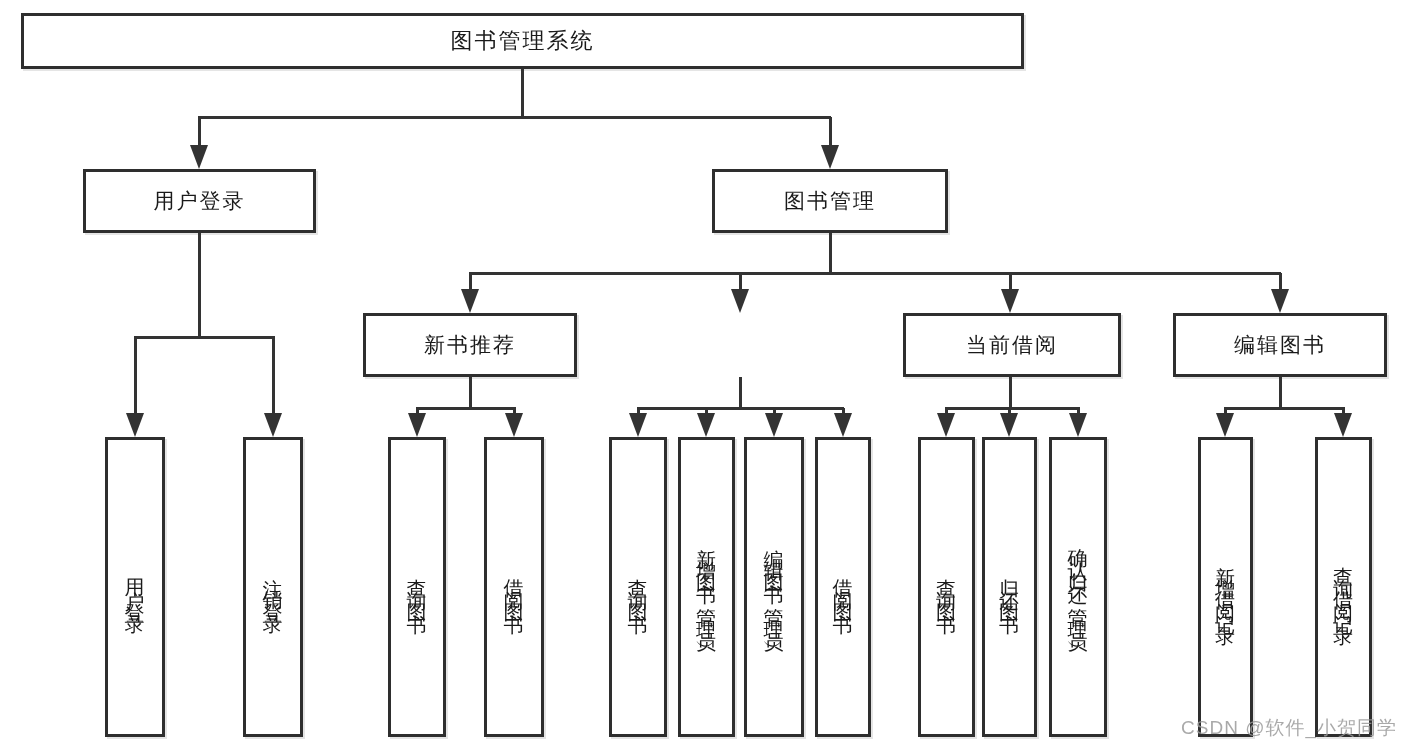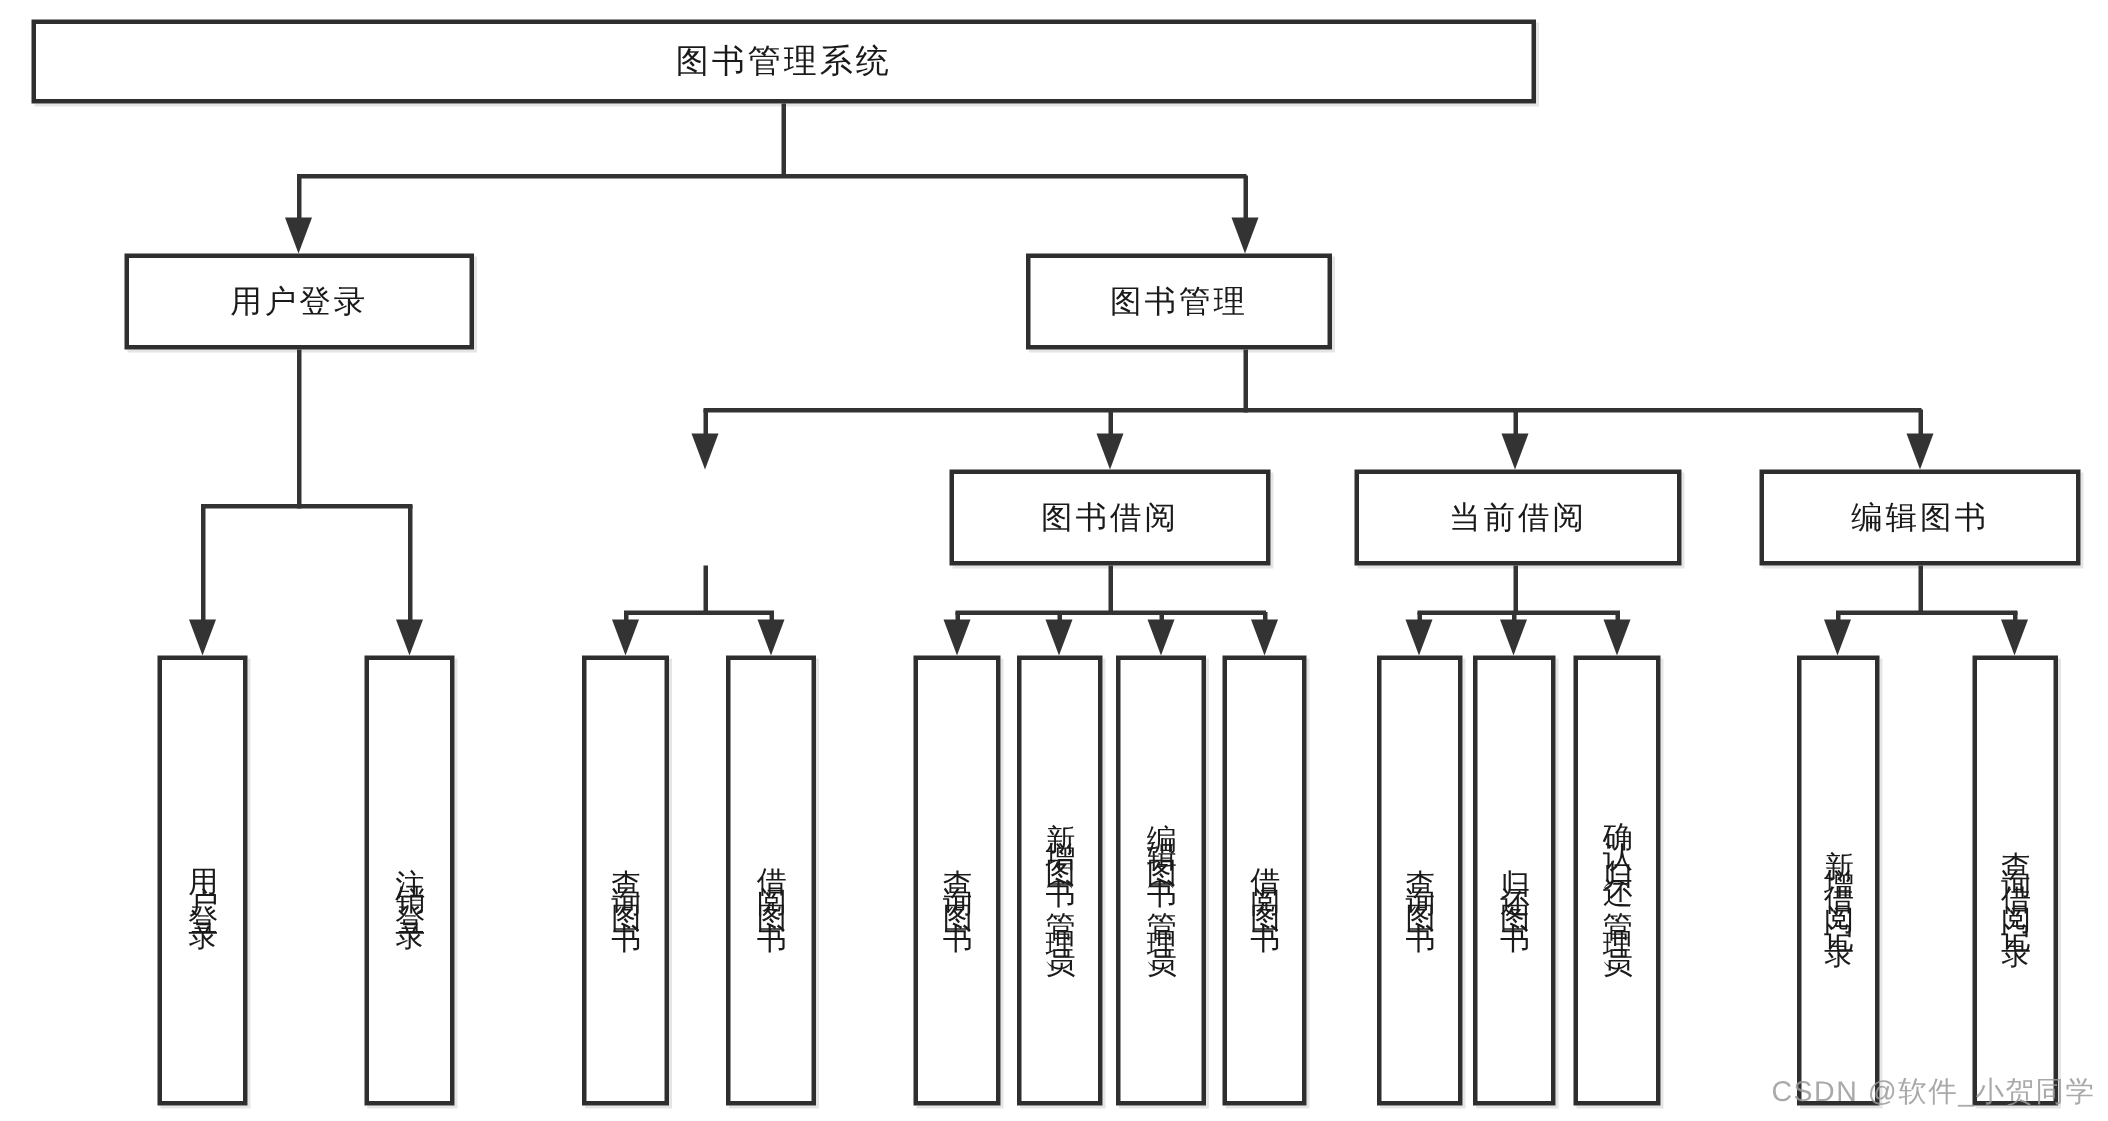--- a/index.html
+++ b/index.html
@@ -68,7 +68,7 @@
   <div class="node hlabel" style="left:83px;top:169px;width:233px;height:64px">
     <span>用户登录</span>
   </div>
-  <div class="node hlabel" style="left:684px;top:169px;width:204px;height:64px">
+  <div class="node hlabel" style="left:712px;top:169px;width:236px;height:64px">
     <span>图书管理</span>
   </div>
 

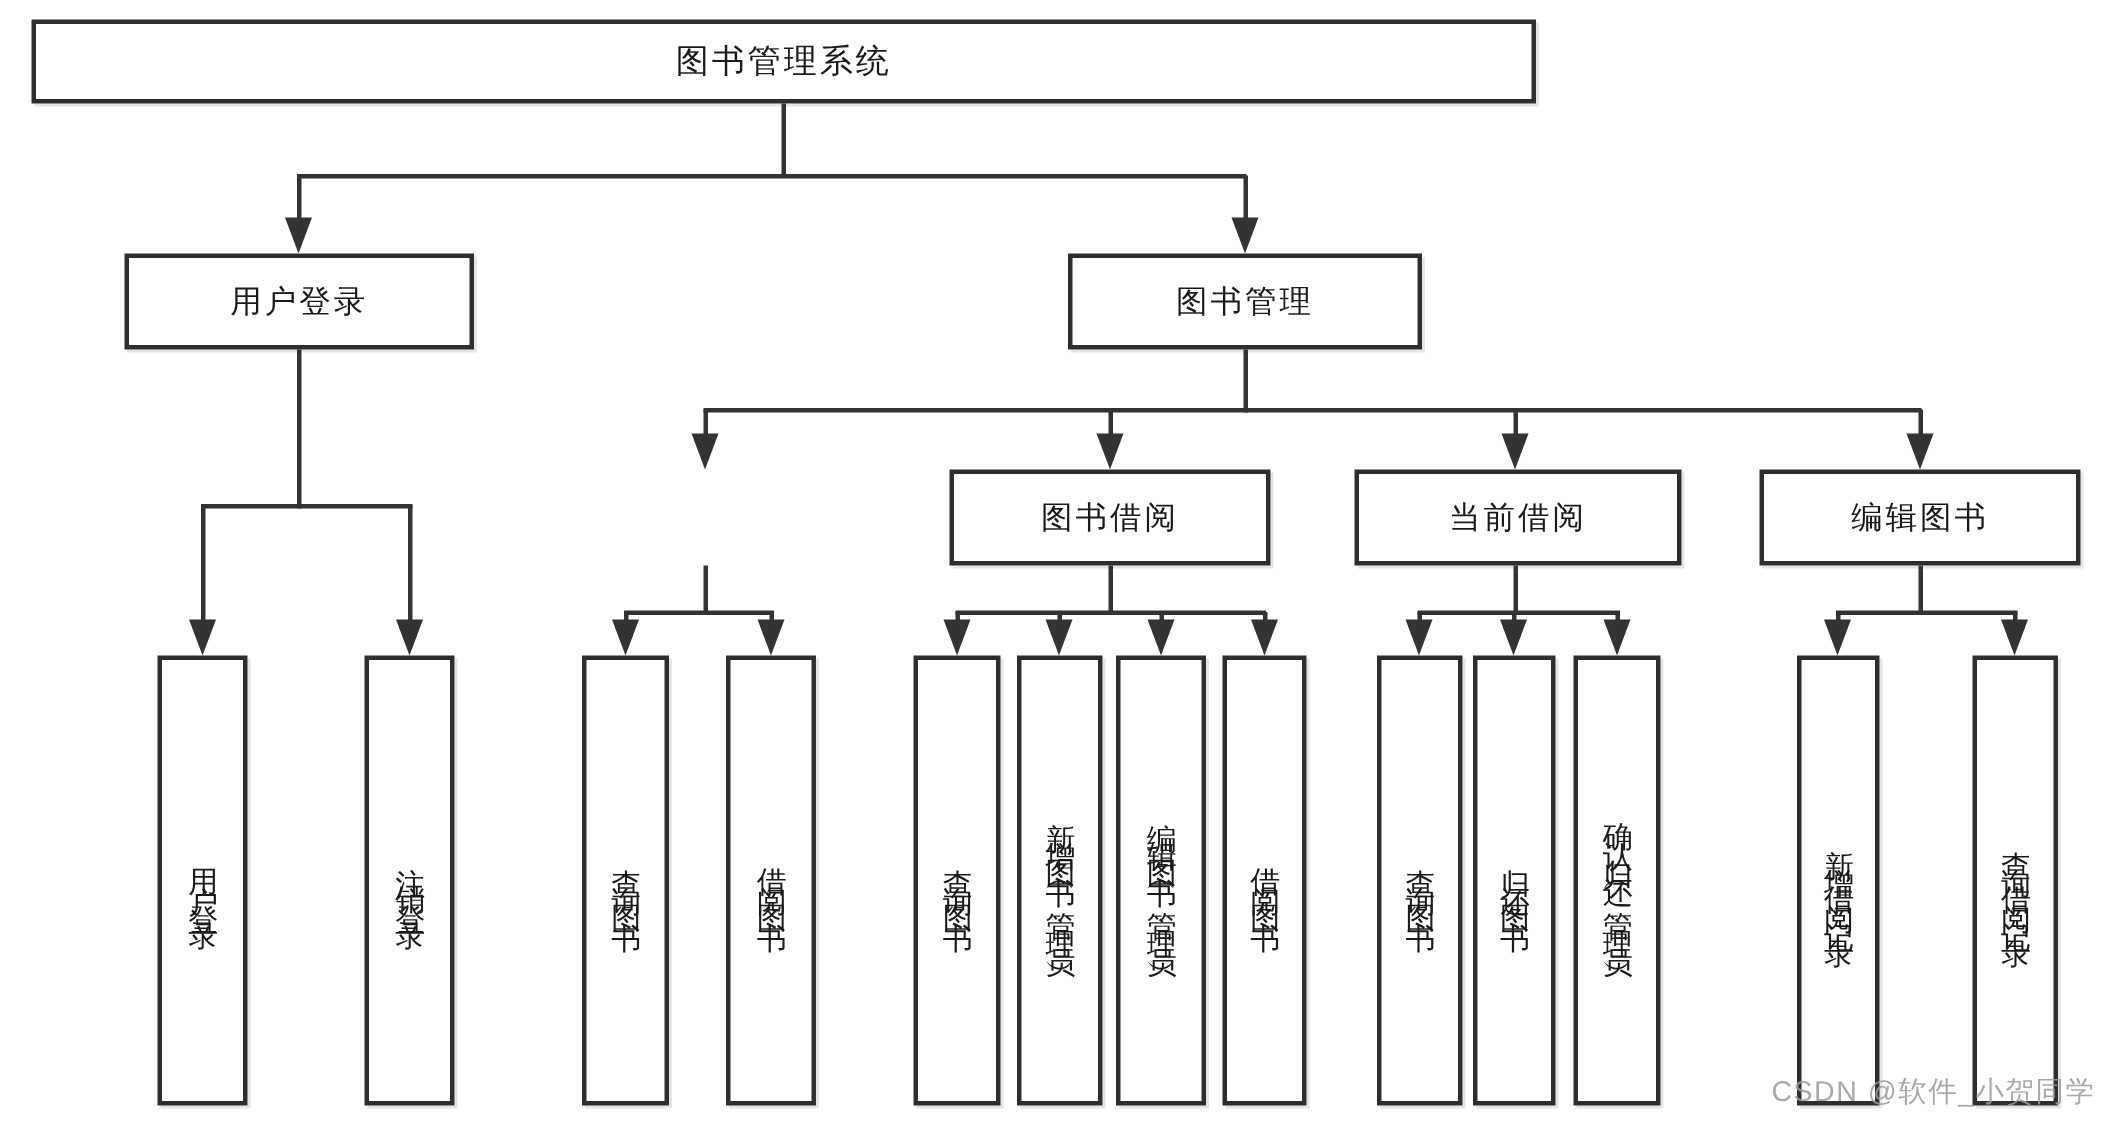--- a/index.html
+++ b/index.html
@@ -72,6 +72,9 @@
     <span>图书管理</span>
   </div>
 
+  <div class="node hlabel" style="left:363px;top:313px;width:214px;height:64px">
+    <span>新书推荐</span>
+  </div>
   <div class="node hlabel" style="left:633px;top:313px;width:214px;height:64px">
     <span>图书借阅</span>
   </div>

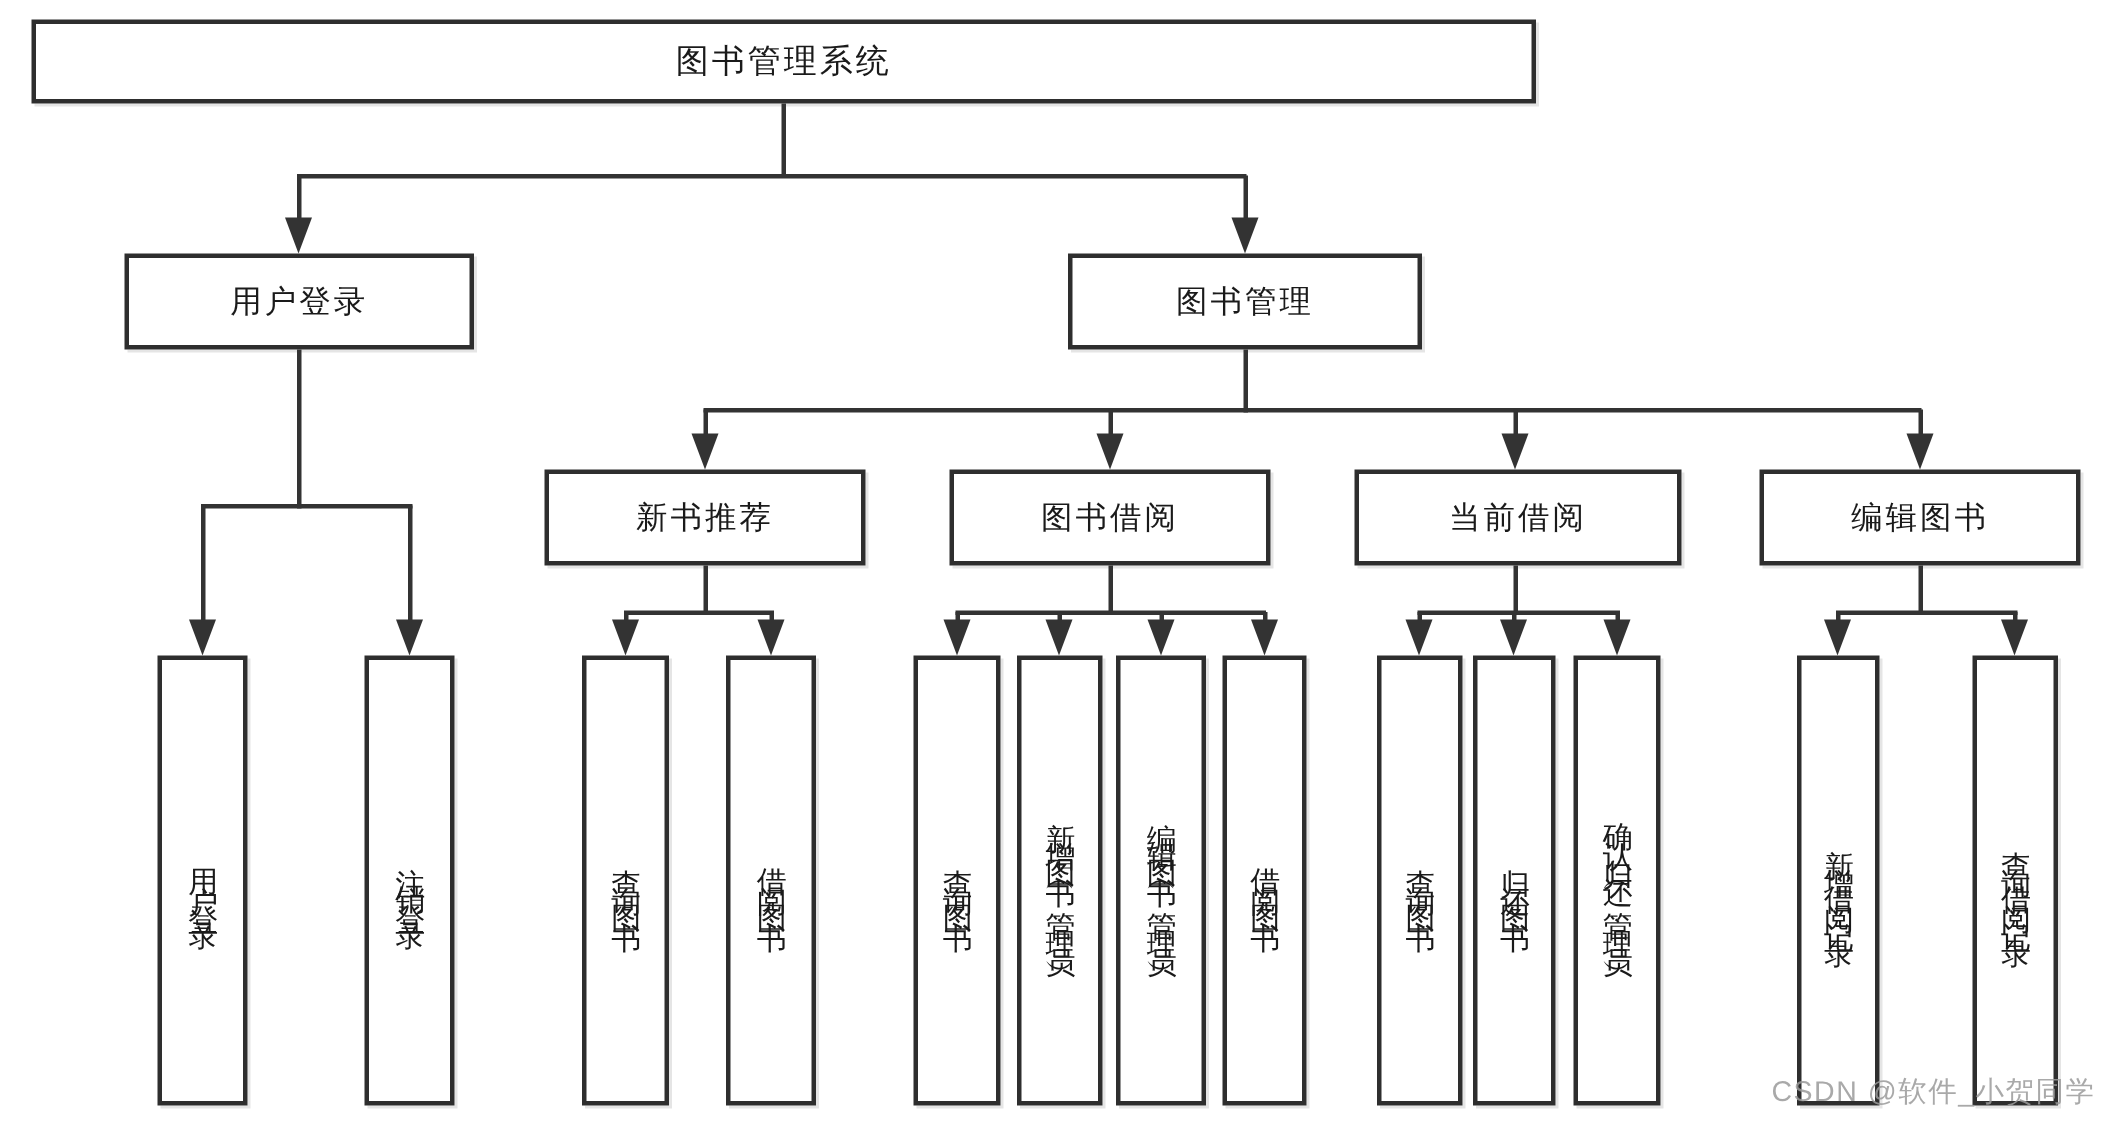--- a/index.html
+++ b/index.html
@@ -74,9 +74,6 @@
 
   <div class="node hlabel" style="left:363px;top:313px;width:214px;height:64px">
     <span>新书推荐</span>
-  </div>
-  <div class="node hlabel" style="left:633px;top:313px;width:214px;height:64px">
-    <span>图书借阅</span>
   </div>
   <div class="node hlabel" style="left:903px;top:313px;width:218px;height:64px">
     <span>当前借阅</span>

